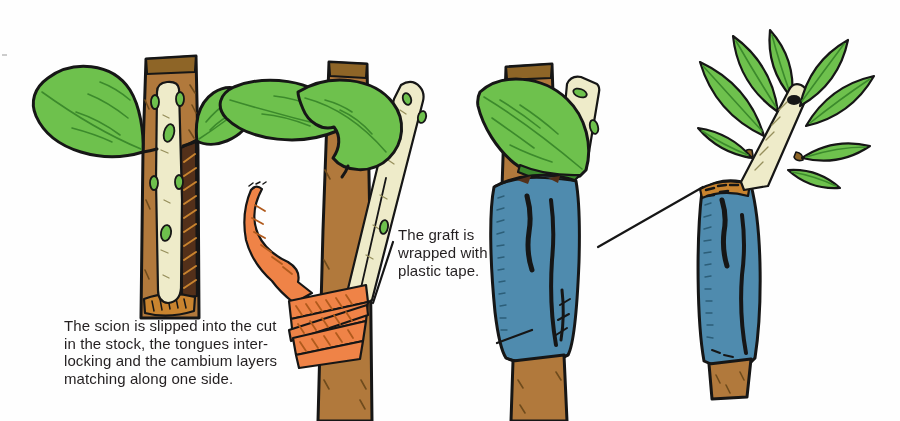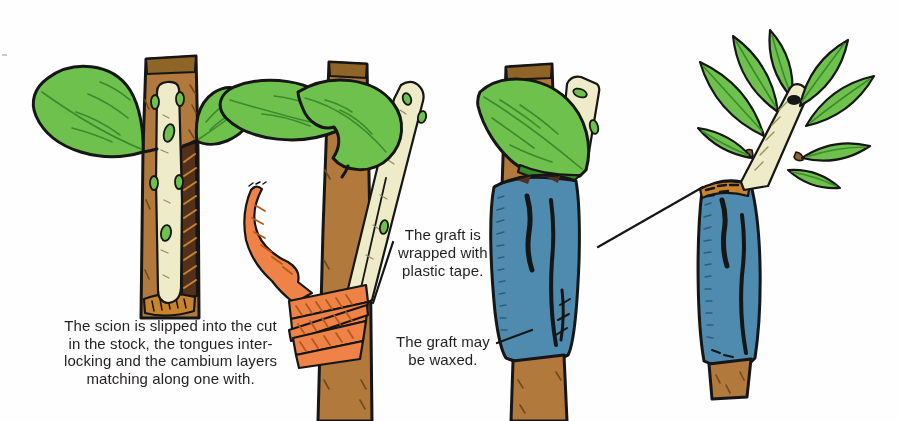--- a/index.html
+++ b/index.html
@@ -12,7 +12,6 @@
     position:absolute;color:var(--text-color,#231f20);
     font-size:15px;line-height:18px;white-space:pre-line;
     letter-spacing:0.1px;
-    text-align:center;
   }
   .caption.c1{left:64px;top:317px;line-height:17.5px;}
   .caption.c2{left:398px;top:226px;}

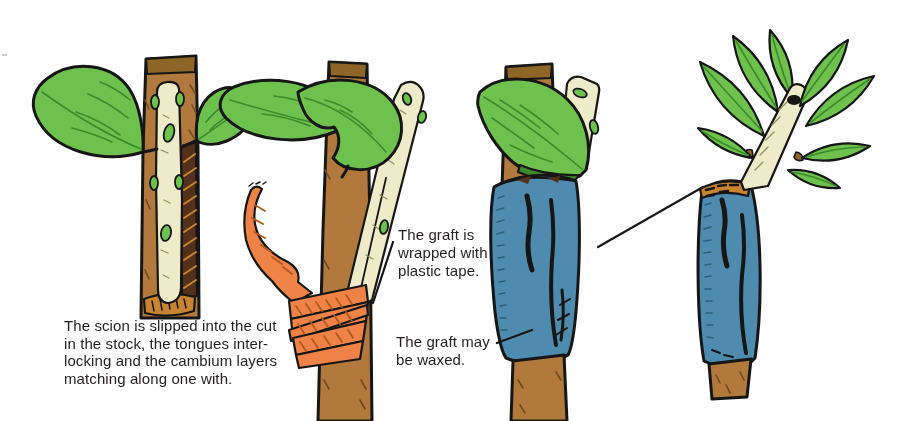--- a/index.html
+++ b/index.html
@@ -174,7 +174,7 @@
   <div class="caption c1">The scion is slipped into the cut
 in the stock, the tongues inter-
 locking and the cambium layers
-matching along one with.</div>
+matching along one side.</div>
   <div class="caption c2">The graft is
 wrapped with
 plastic tape.</div>

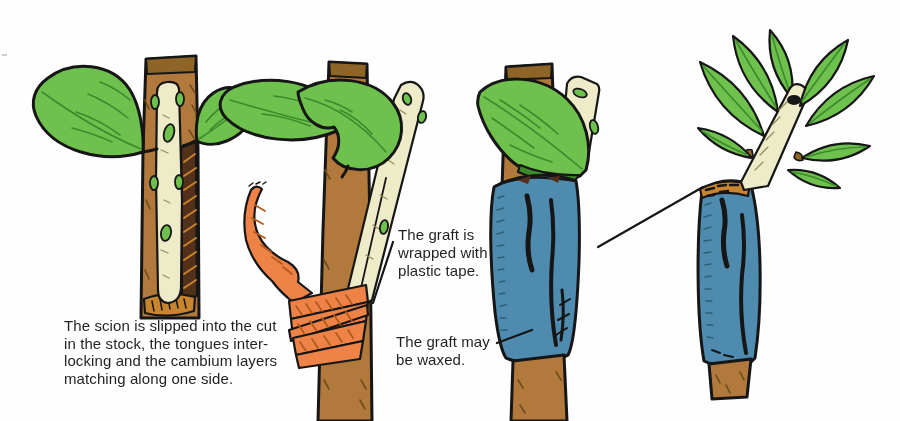--- a/index.html
+++ b/index.html
@@ -178,8 +178,6 @@
   <div class="caption c2">The graft is
 wrapped with
 plastic tape.</div>
-  <div class="caption c3">The graft may
-be waxed.</div>
 </div>
 
 </body></html>

